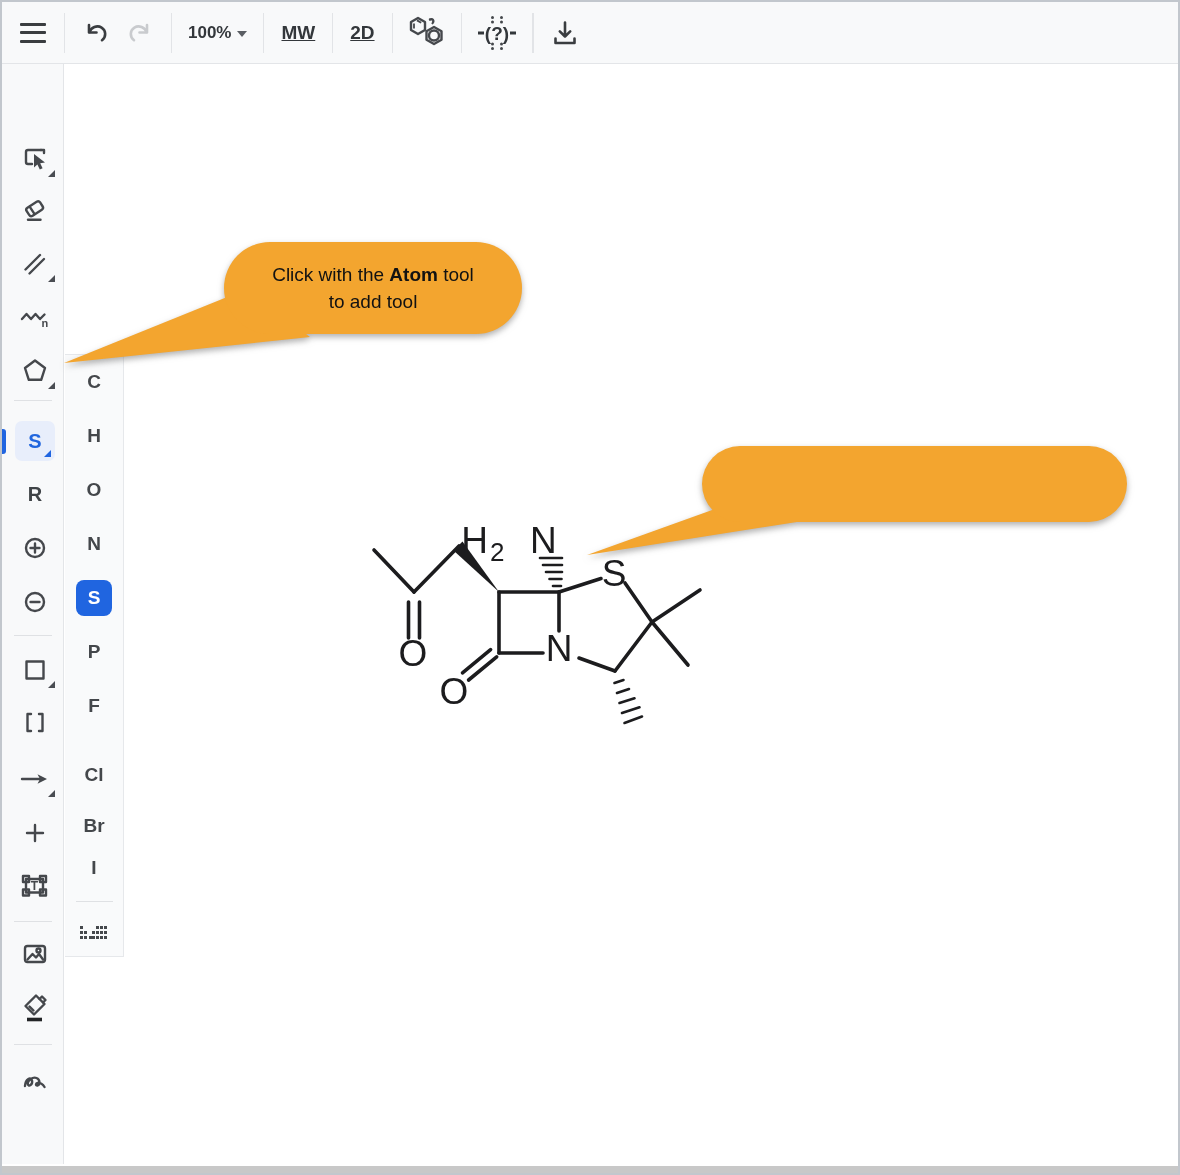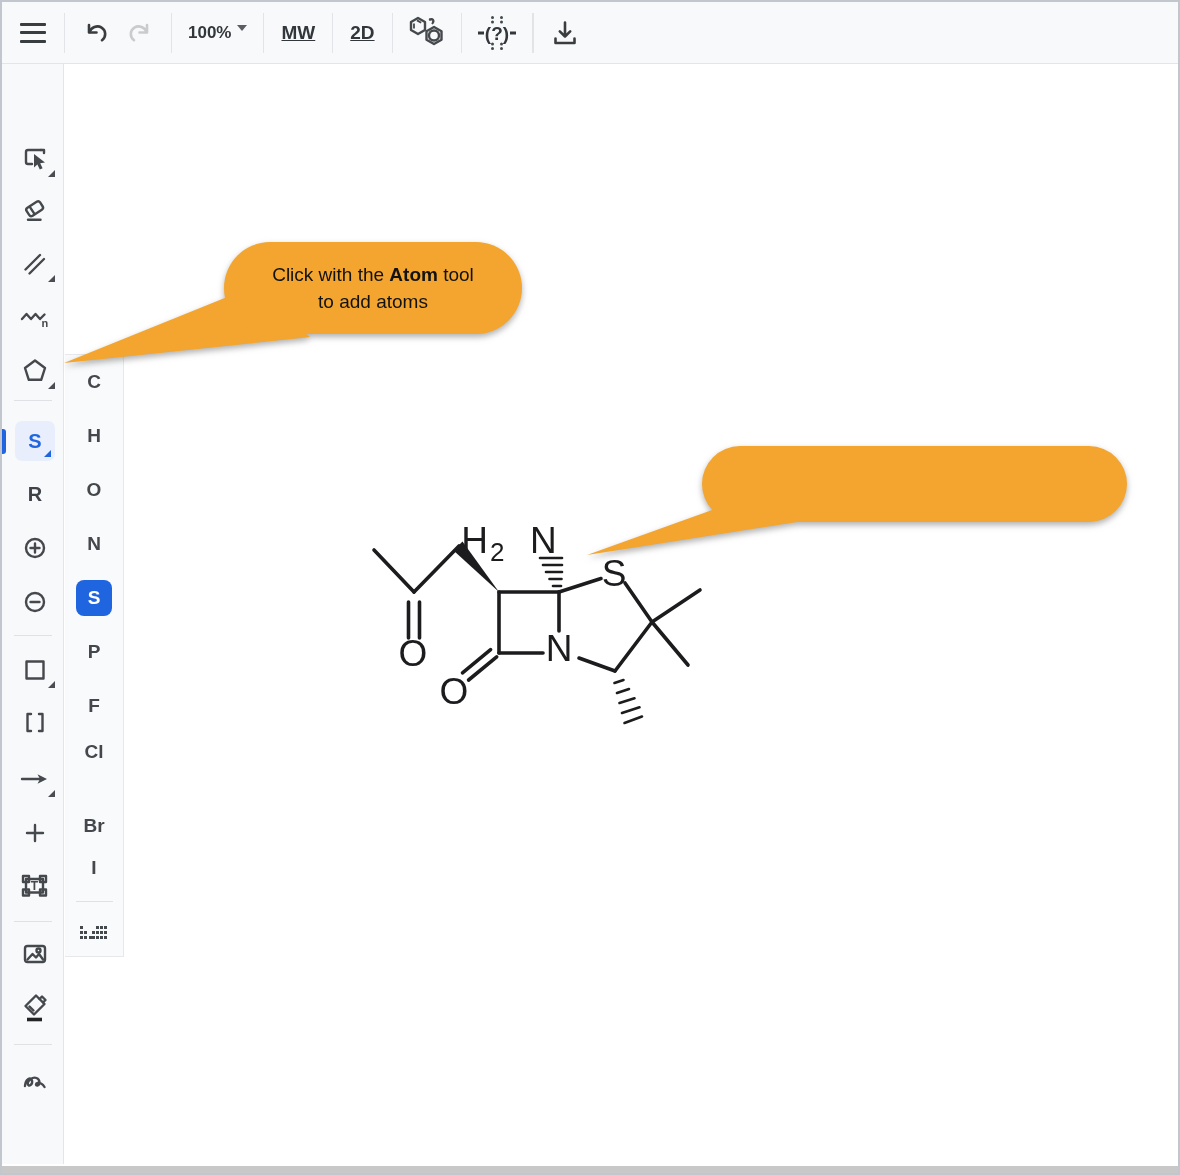--- a/index.html
+++ b/index.html
@@ -19,7 +19,7 @@
   .hamburger { width:26px; height:20px; display:flex; flex-direction:column; justify-content:space-between; }
   .hamburger span { display:block; height:3px; background:#3a3d40; border-radius:1px; }
   .undo-redo { display:flex; align-items:center; gap:14px; margin:0 16px 0 16px; }
-  .zoom-ctrl { display:flex; gap:6px; padding:0 16px;
+  .zoom-ctrl { display:flex; align-items:center; gap:6px; padding:0 16px;
                font-size:17px; font-weight:700; color:#33373b; cursor:pointer; }
   .caret-down { width:0; height:0; border-left:5px solid transparent; border-right:5px solid transparent;
                 border-top:6px solid #5a5e63; margin-top:2px; }

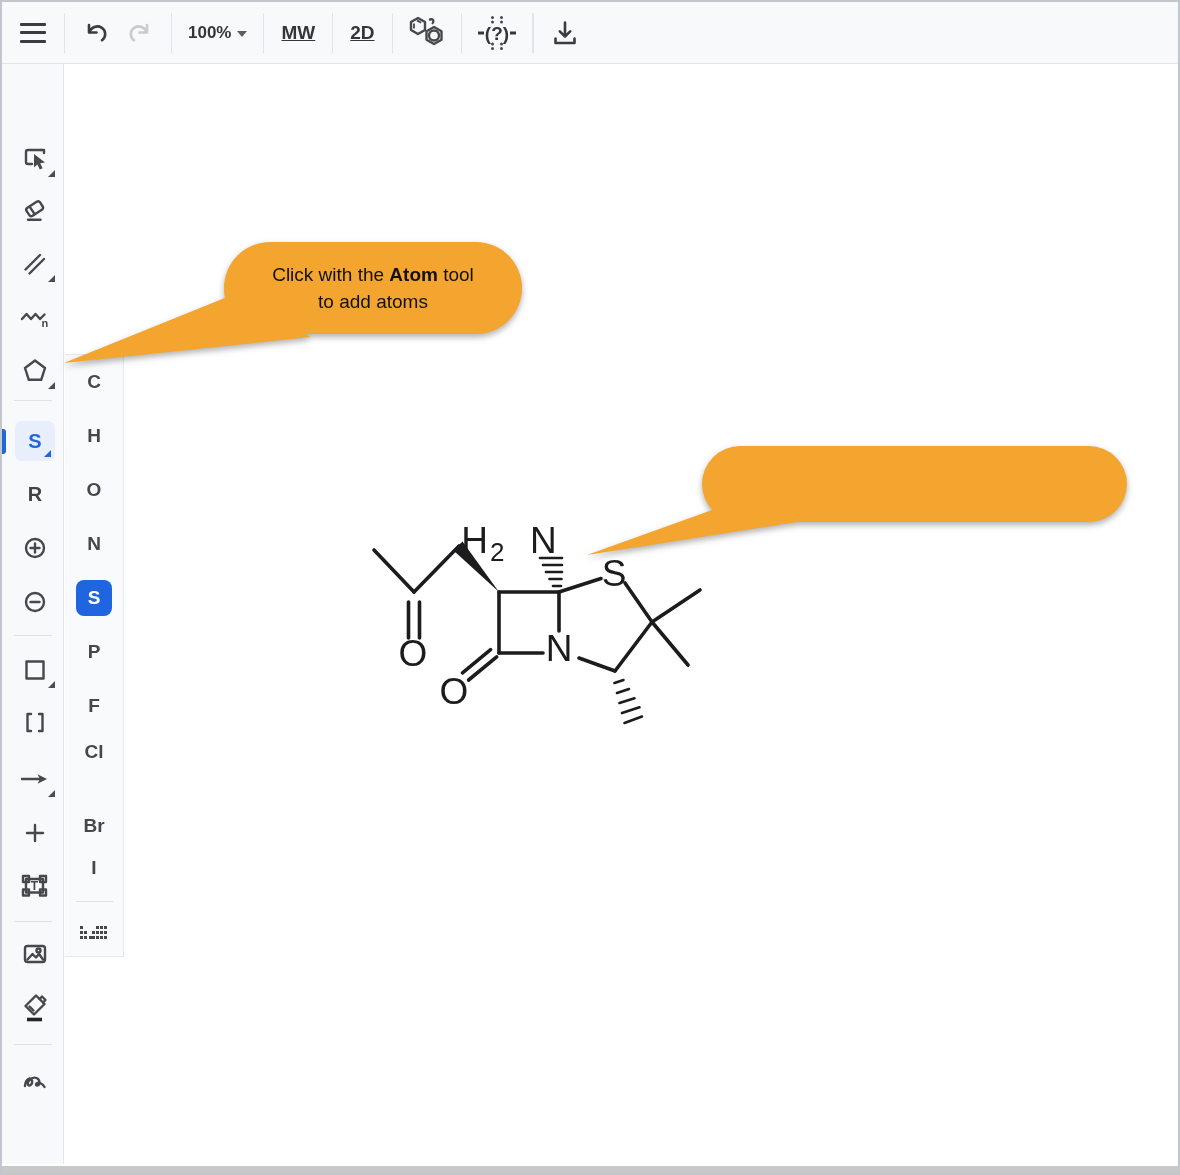--- a/index.html
+++ b/index.html
@@ -432,7 +432,7 @@
     </svg>
     <div class="callout-text">
       <span><span>Click with the </span><b>Atom</b><span> tool</span></span>
-      <span>to add atoms</span>
+      <span>to add tool</span>
     </div>
   </div>
 

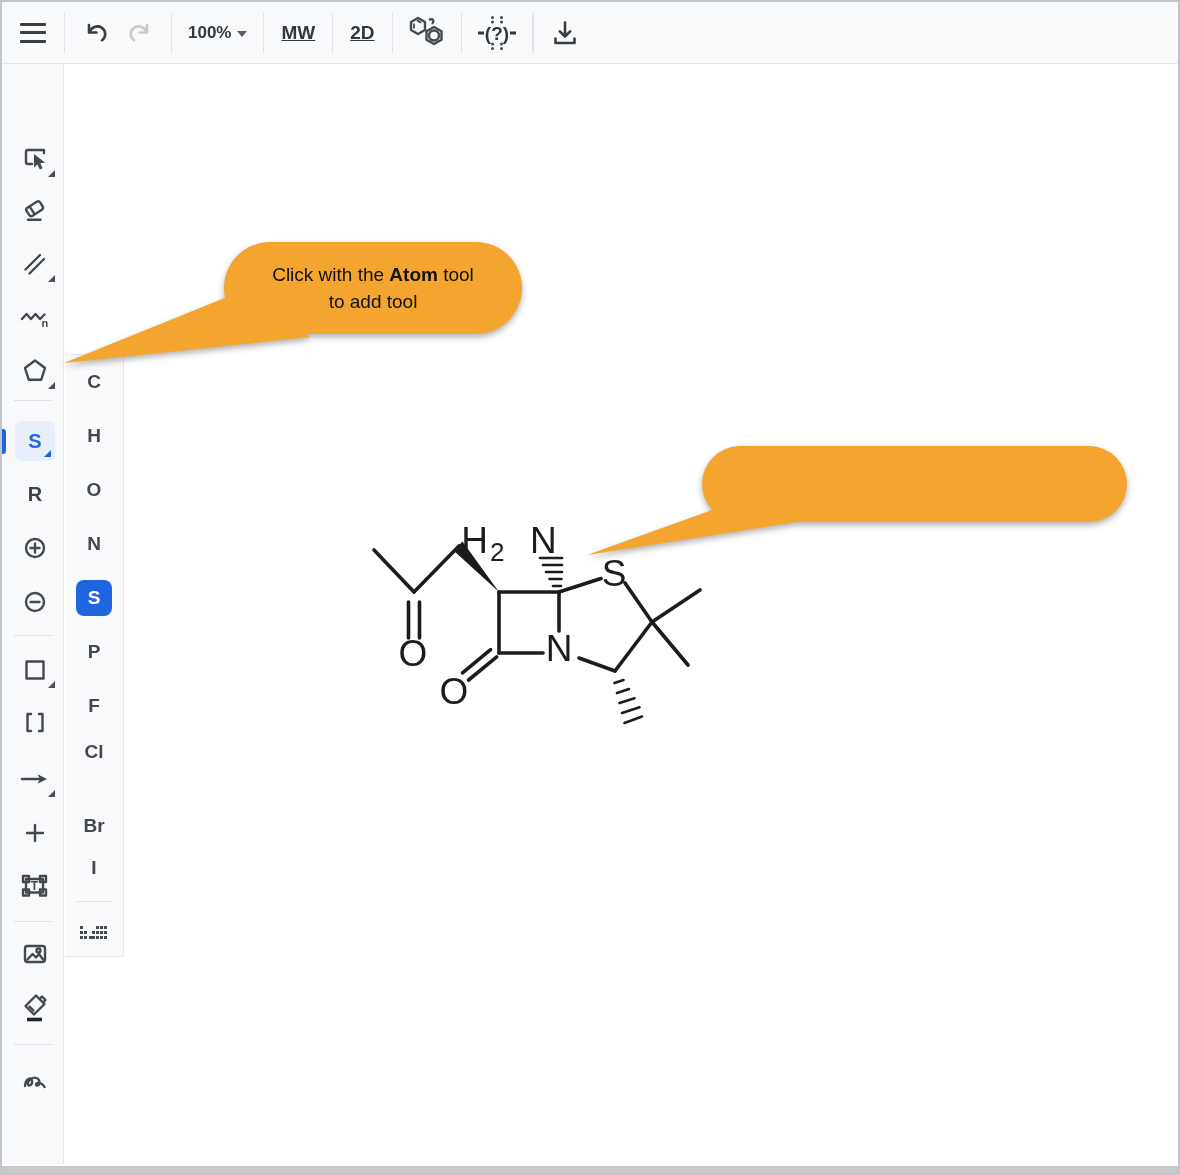--- a/index.html
+++ b/index.html
@@ -340,7 +340,7 @@
     <button class="atom-item" style="top:324px">
         <span>F</span>
       </button>
-    <button class="atom-item" style="top:370px">
+    <button class="atom-item" style="top:393px">
         <span>Cl</span>
       </button>
     <button class="atom-item" style="top:444px">

